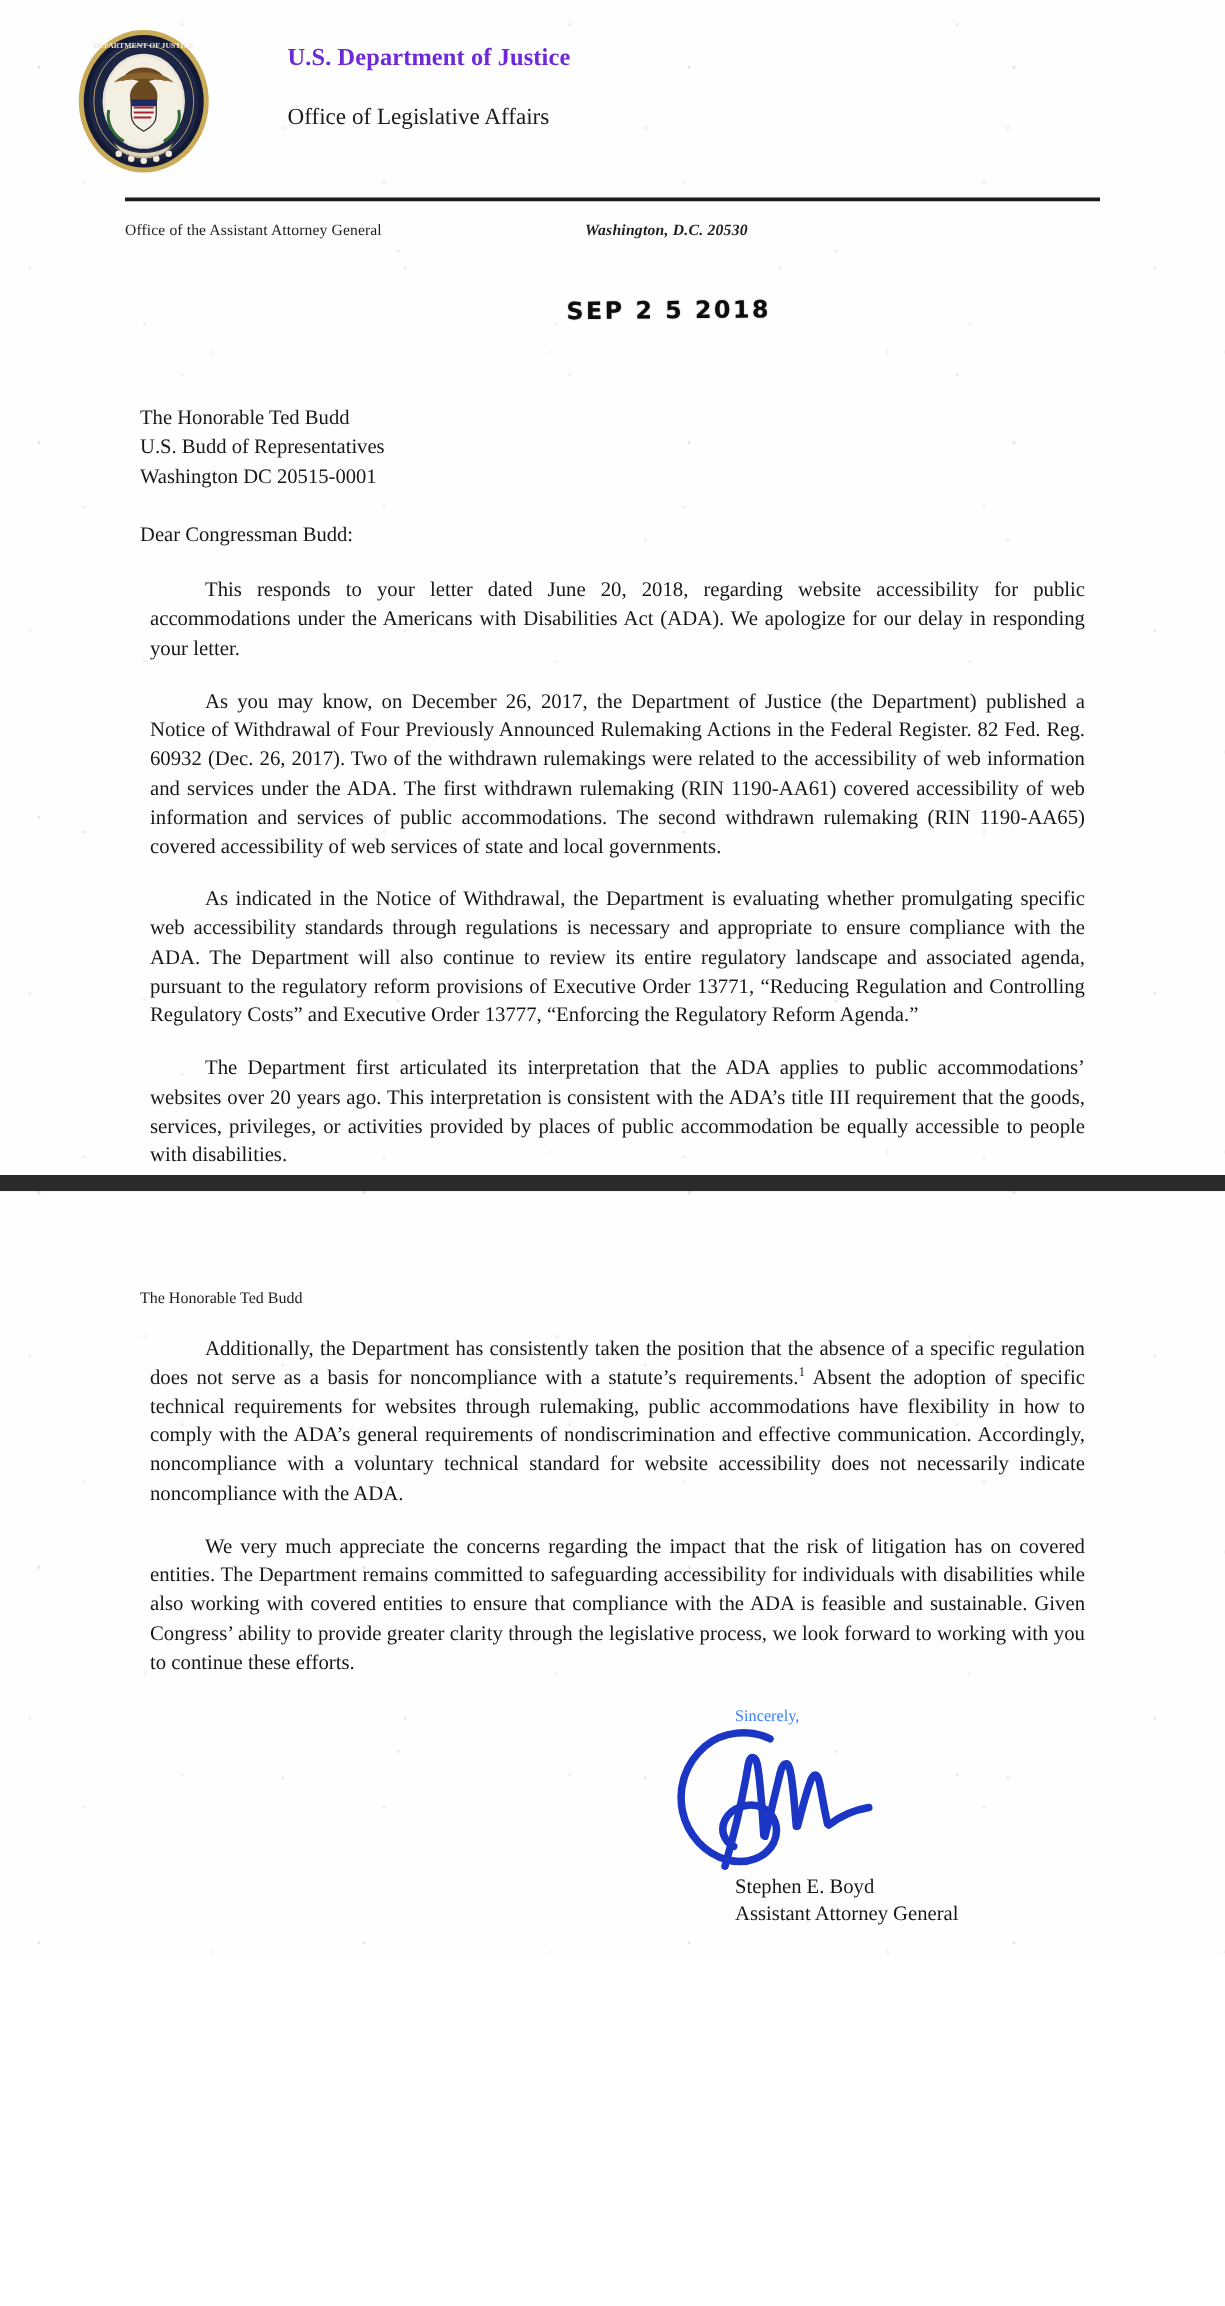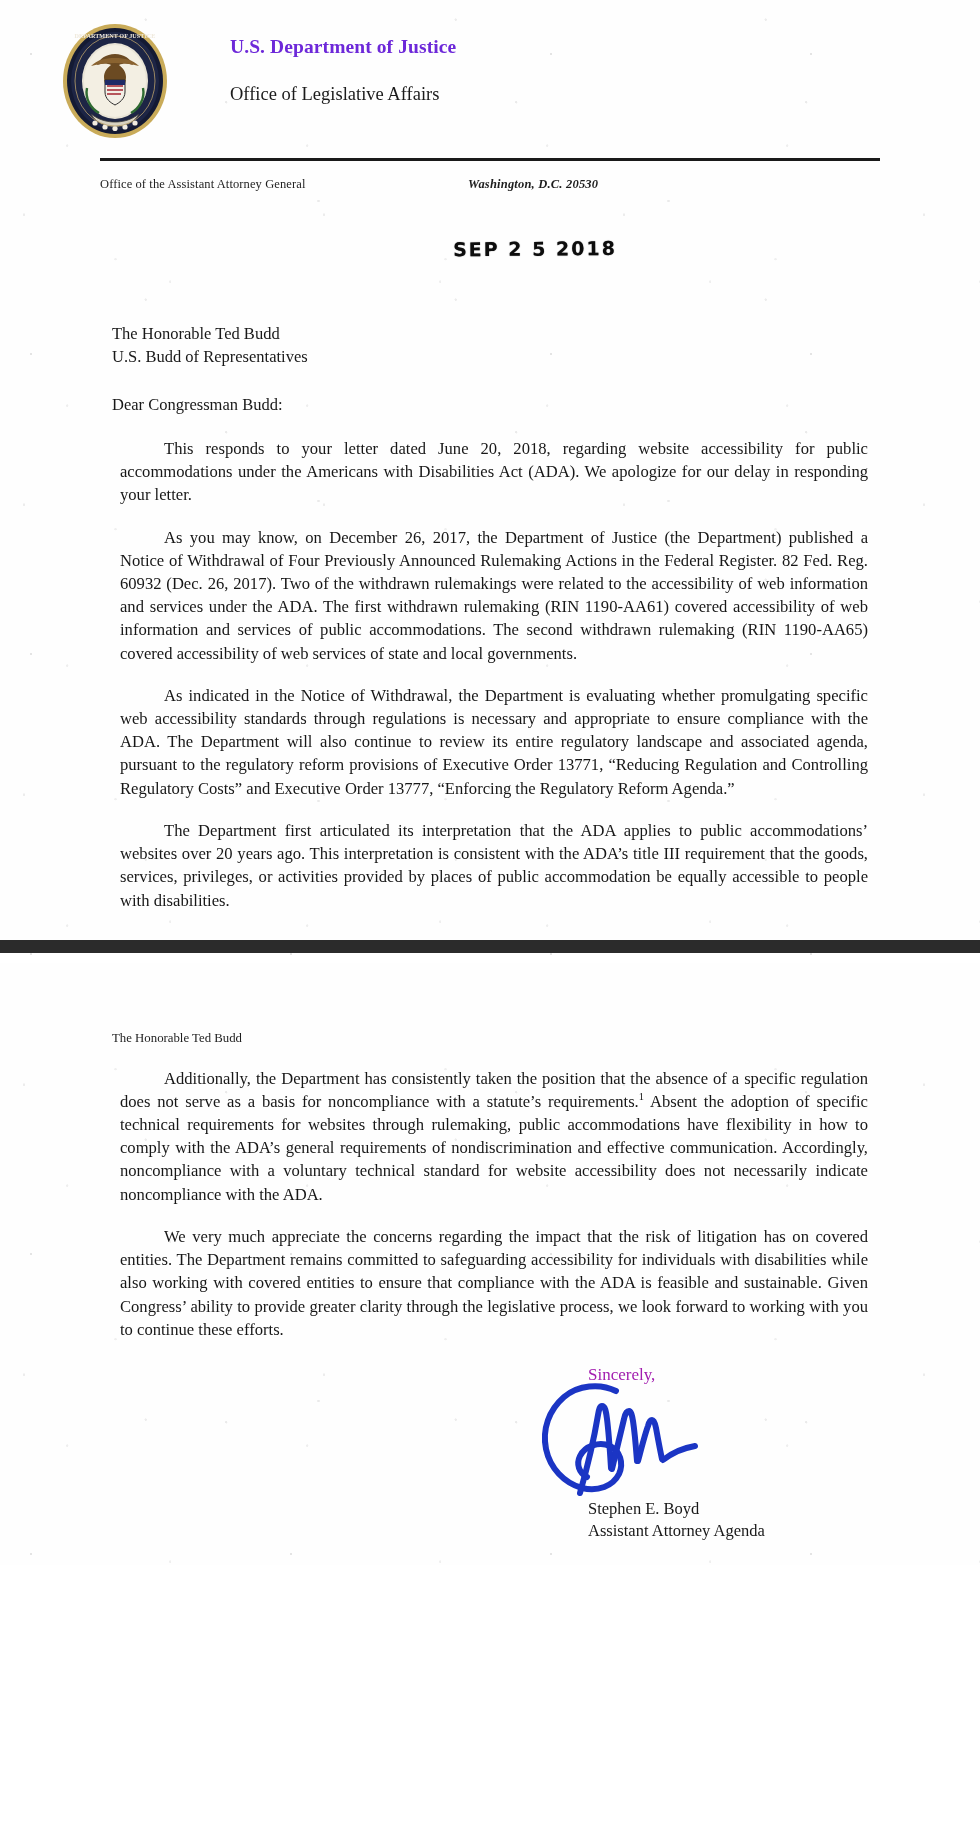--- a/index.html
+++ b/index.html
@@ -231,6 +231,7 @@
     <div class="addressee">
       <div>The Honorable Ted Budd</div>
       <div>U.S. Budd of Representatives</div>
+      <div>Washington DC  20515-0001</div>
     </div>
 
     <div class="salutation">Dear Congressman Budd:</div>

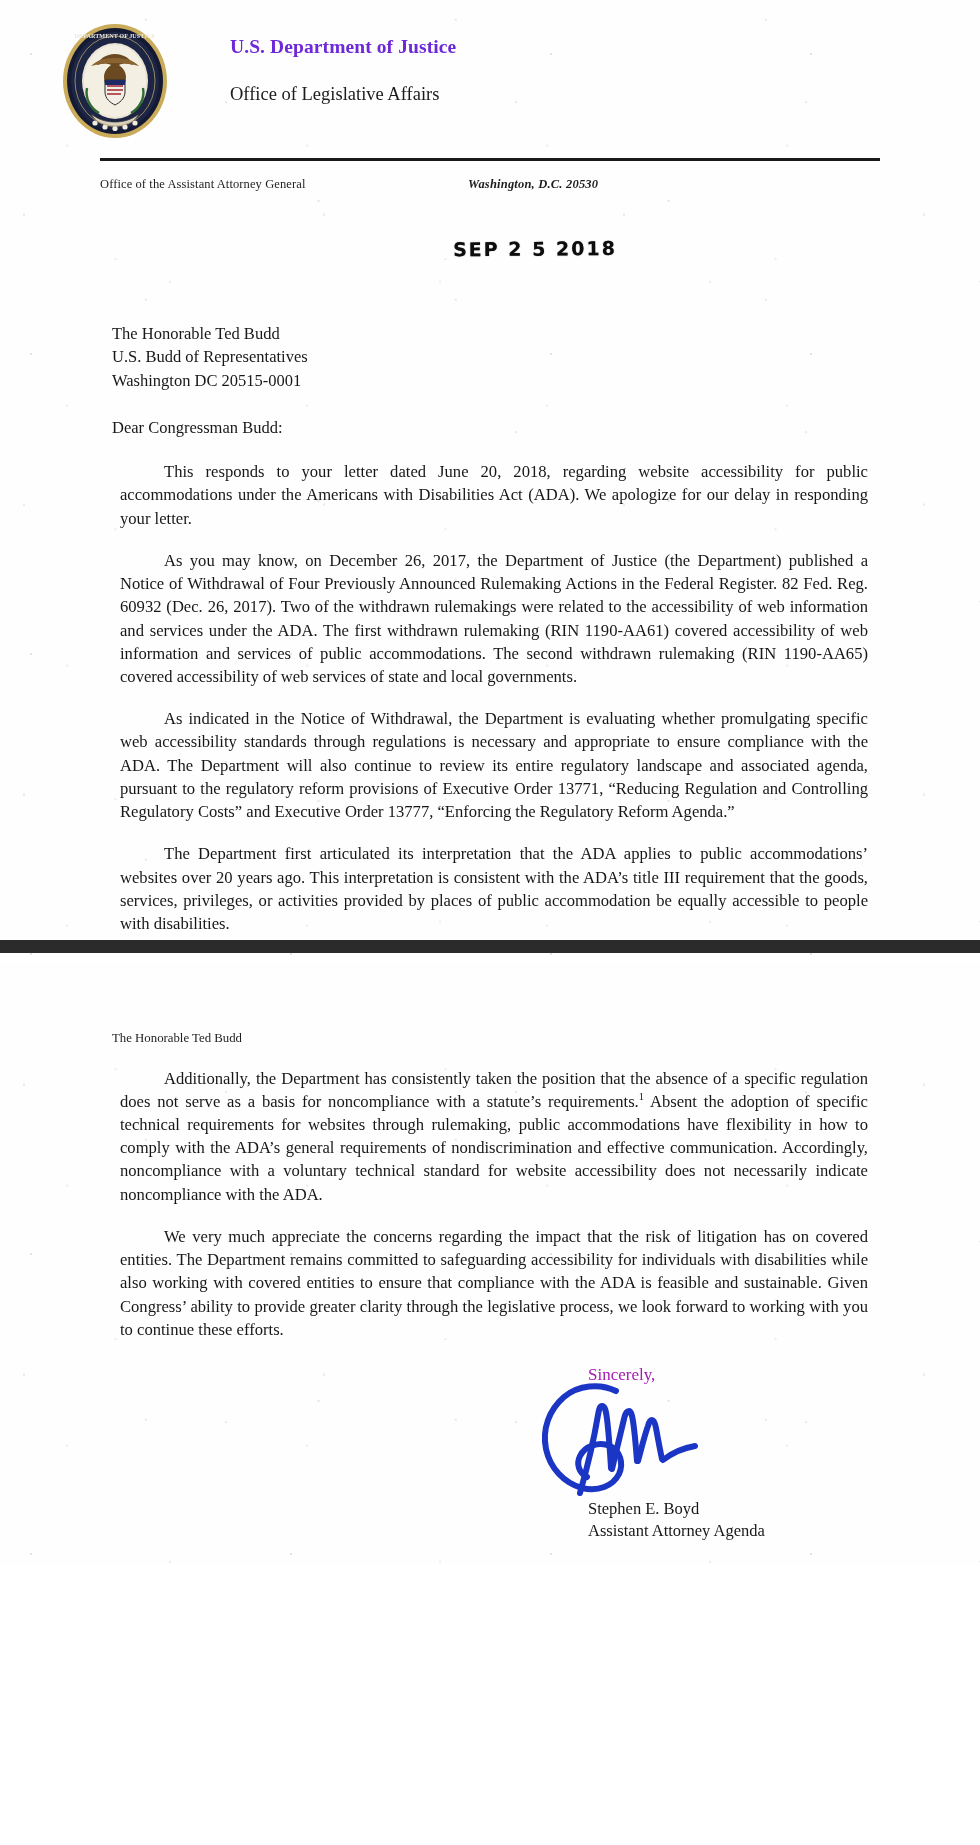--- a/index.html
+++ b/index.html
@@ -146,8 +146,8 @@
     position: absolute;
     left: 588px;
     top: 4px;
-    font-size: 17px;
-    color: #a21caf;
+    font-size: 13px;
+    color: #3b82f6;
   }
   .signature {
     position: absolute;

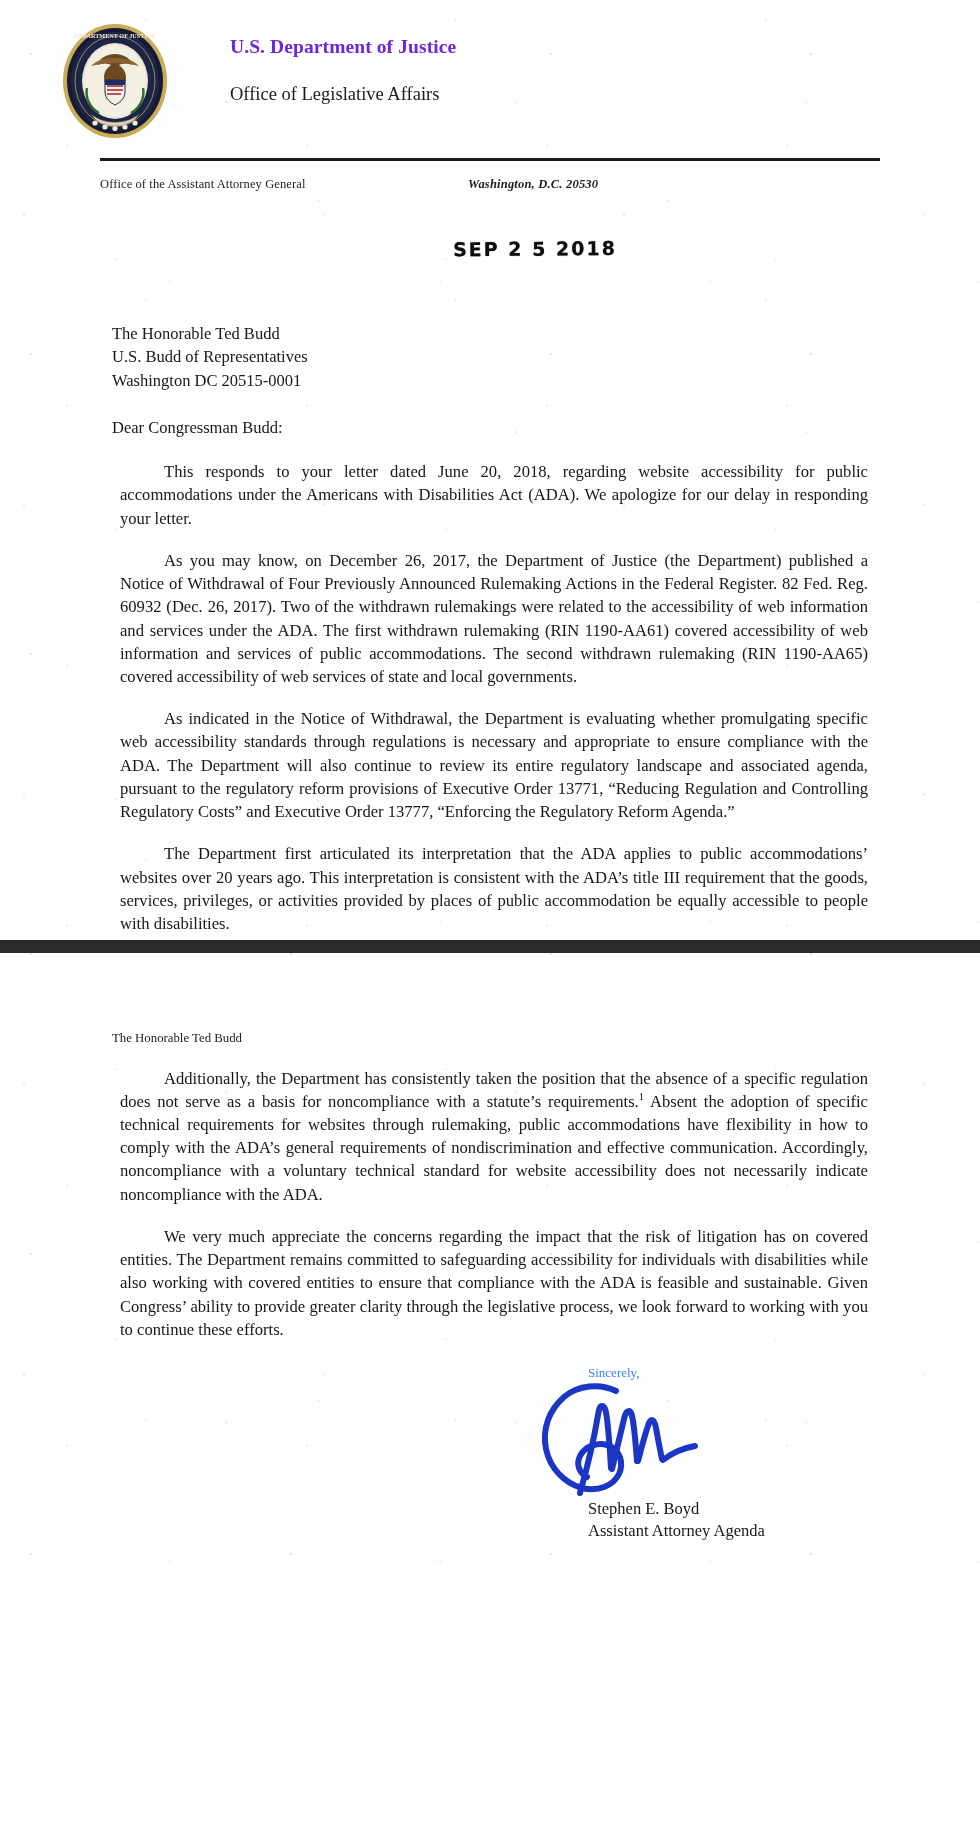--- a/index.html
+++ b/index.html
@@ -269,7 +269,7 @@
       </svg>
 
       <div class="signer-name">Stephen E. Boyd</div>
-      <div class="signer-title">Assistant Attorney Agenda</div>
+      <div class="signer-title">Assistant Attorney General</div>
     </div>
   </section>
 </div>

